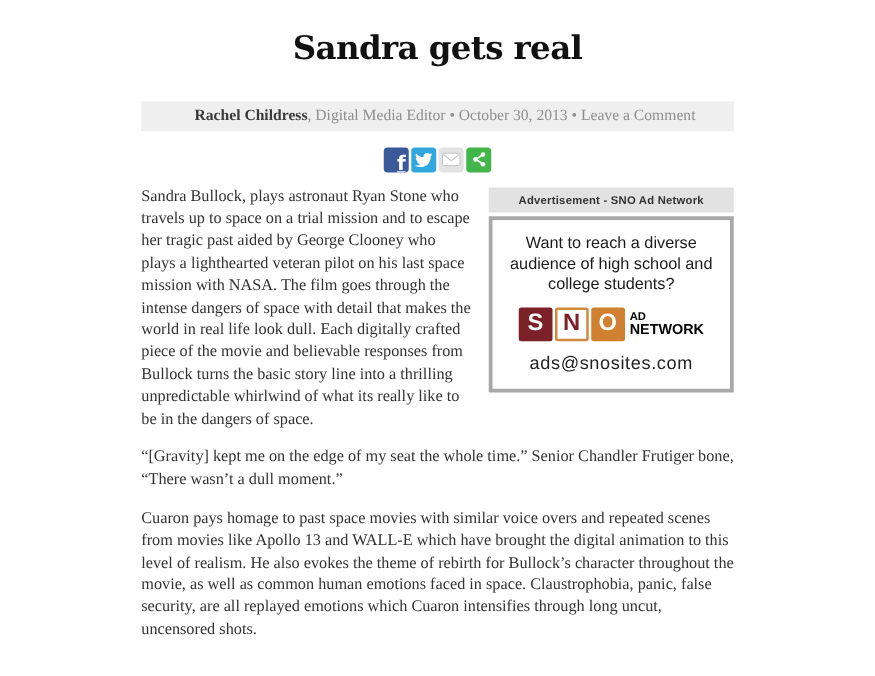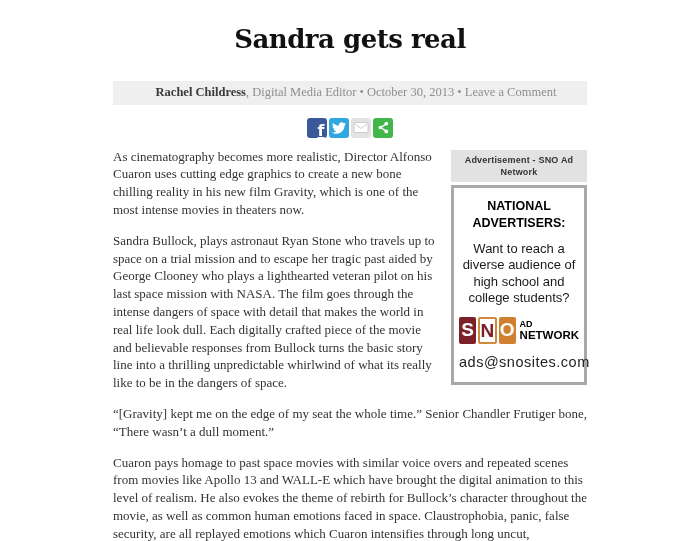--- a/index.html
+++ b/index.html
@@ -198,7 +198,6 @@
       </div>
     </div>
 
-    <p>As cinematography becomes more realistic, Director Alfonso Cuaron uses cutting edge graphics to create a new bone chilling reality in his new film Gravity, which is one of the most intense movies in theaters now.</p>
     <p>Sandra Bullock, plays astronaut Ryan Stone who travels up to space on a trial mission and to escape her tragic past aided by George Clooney who plays a lighthearted veteran pilot on his last space mission with NASA. The film goes through the intense dangers of space with detail that makes the world in real life look dull. Each digitally crafted piece of the movie and believable responses from Bullock turns the basic story line into a thrilling unpredictable whirlwind of what its really like to be in the dangers of space.</p>
     <p>“[Gravity] kept me on the edge of my seat the whole time.” Senior Chandler Frutiger bone, “There wasn’t a dull moment.”</p>
     <p>Cuaron pays homage to past space movies with similar voice overs and repeated scenes from movies like Apollo 13 and WALL-E which have brought the digital animation to this level of realism. He also evokes the theme of rebirth for Bullock’s character throughout the movie, as well as common human emotions faced in space. Claustrophobia, panic, false security, are all replayed emotions which Cuaron intensifies through long uncut, uncensored shots.</p>

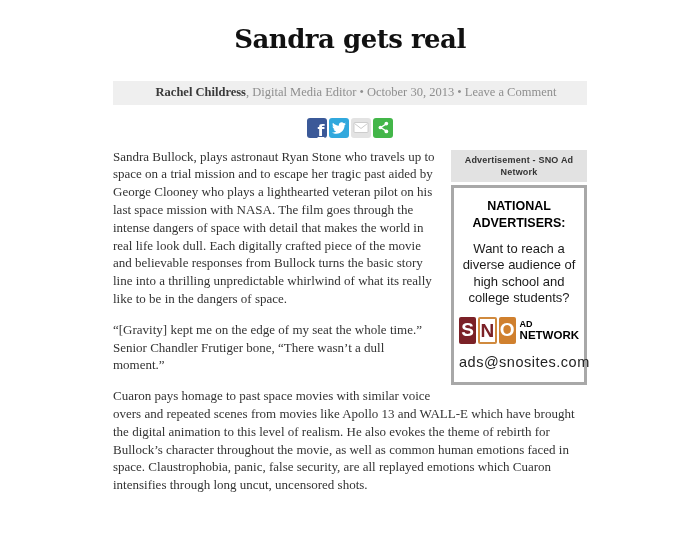--- a/index.html
+++ b/index.html
@@ -72,7 +72,7 @@
   
   .ad {
     float: right;
-    width: 136px;
+    width: 196px;
     margin: 2px 0 8px 13px;
   }
   .ad-header {

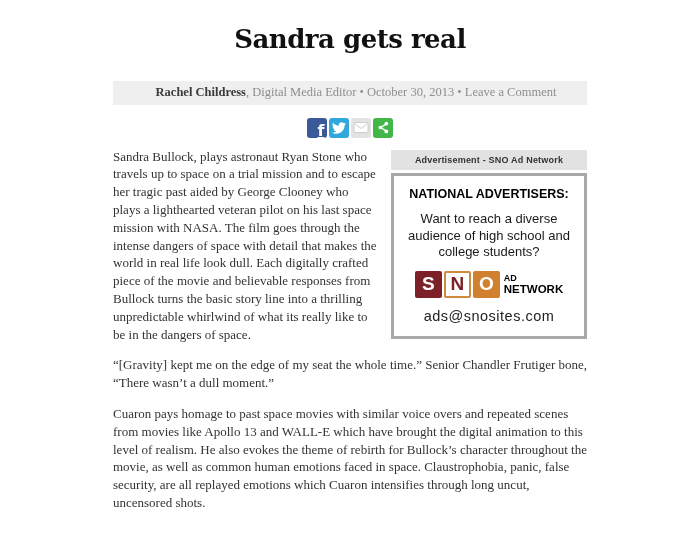--- a/index.html
+++ b/index.html
@@ -183,7 +183,6 @@
     <div class="ad">
       <div class="ad-header">Advertisement - SNO Ad Network</div>
       <div class="ad-box">
-        <div class="ad-headline">NATIONAL ADVERTISERS:</div>
         <div class="ad-pitch">Want to reach a diverse audience of high school and college students?</div>
         <div class="ad-logo">
           <span class="logo-sq sq-s">S</span>

